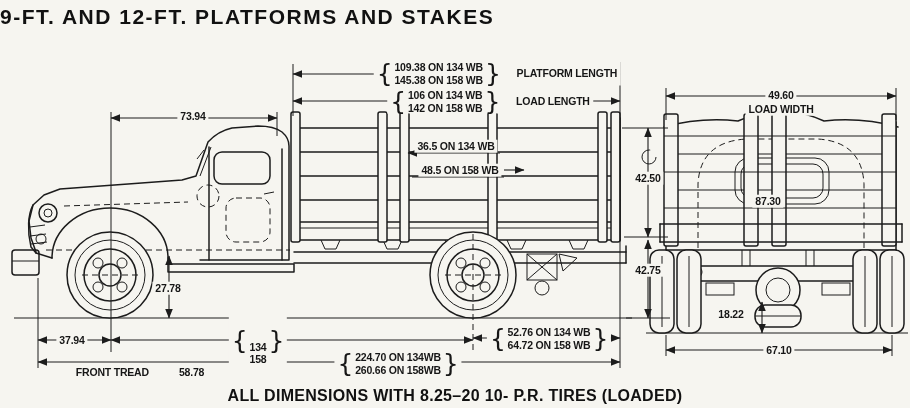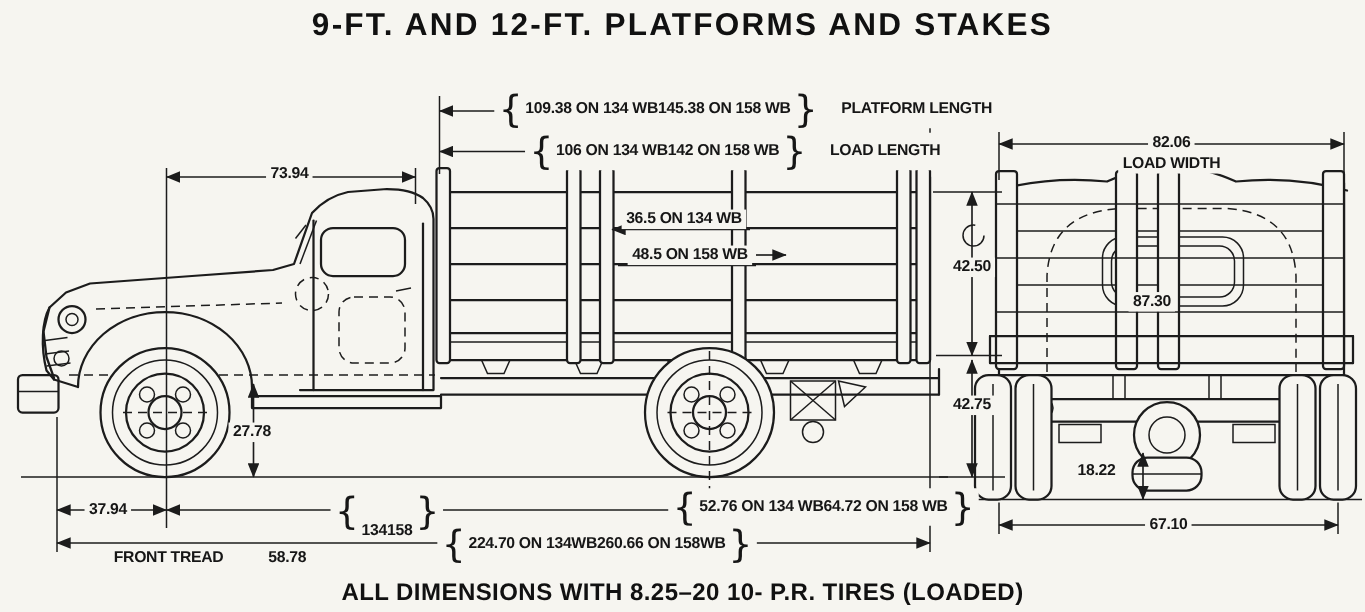--- a/index.html
+++ b/index.html
@@ -12,7 +12,7 @@
   .dim{stroke:#1c1c1c;stroke-width:1.1;fill:none;}
   .dsh{stroke-dasharray:6 4;}
   .fillp{fill:#f6f5f0;}
-  .title{position:absolute;left:0;right:0;top:5px;text-align:center;
+  .title{position:absolute;left:0;right:0;top:5px;
          font-weight:bold;font-size:21px;letter-spacing:1.5px;color:#111;}
   .footer{position:absolute;left:0;right:0;top:387px;text-align:center;
           font-weight:bold;font-size:16px;letter-spacing:.3px;color:#111;}

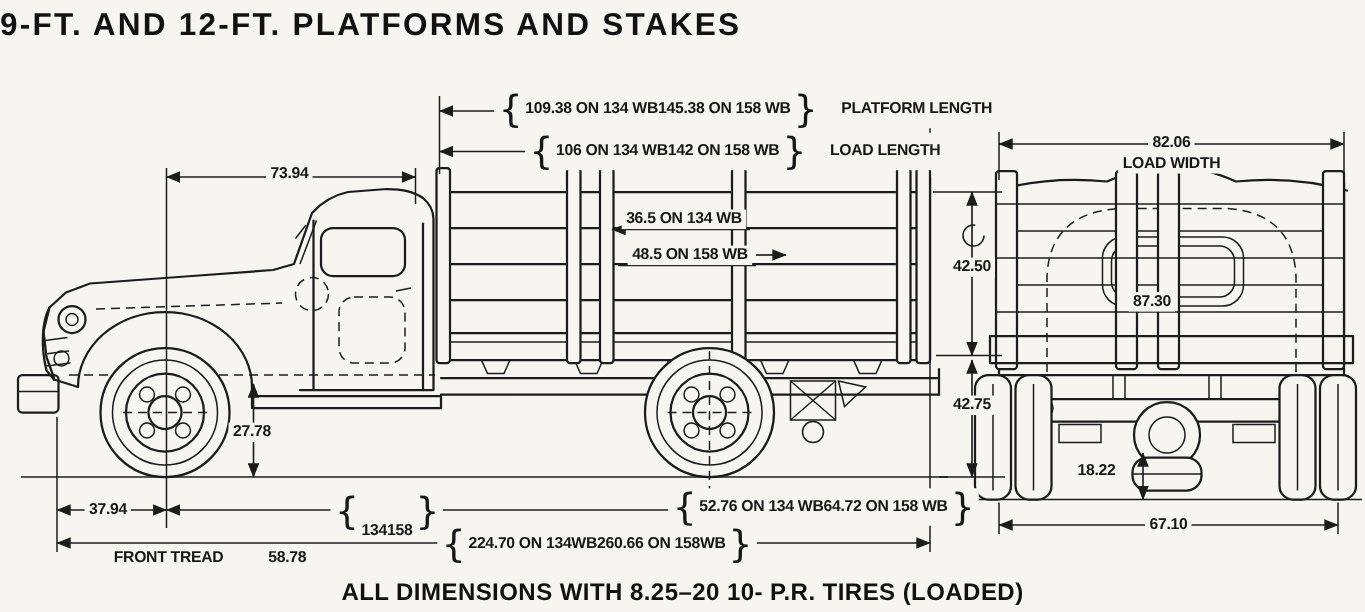--- a/index.html
+++ b/index.html
@@ -20,7 +20,7 @@
        font-weight:bold;font-size:10.5px;line-height:1.2;letter-spacing:-.2px;
        background:#f6f5f0;padding:0 3px;color:#161616;}
   .pair{display:flex;align-items:center;gap:2px;}
-  .stack{display:flex;flex-direction:row;align-items:flex-start;line-height:1.15;}
+  .stack{display:flex;flex-direction:column;align-items:flex-start;line-height:1.15;}
   .stack.ctr{align-items:center;margin-top:25px;}
   .brace{font-family:"DejaVu Sans",sans-serif;font-weight:normal;font-size:25px;line-height:1;}
   .suffix{margin-left:14px;}

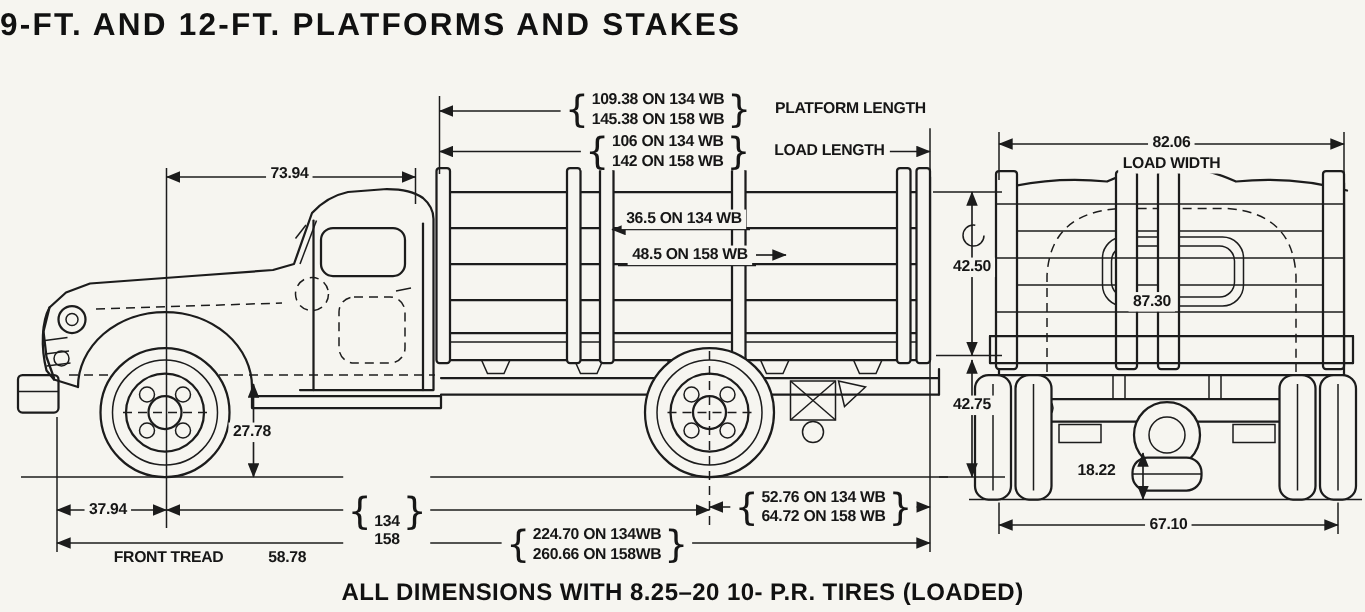--- a/index.html
+++ b/index.html
@@ -296,7 +296,7 @@
     <span>58.78</span>
   </div>
 
-  <div class="lbl" style="left:781px;top:95px">82.06</div>
+  <div class="lbl" style="left:781px;top:95px">49.60</div>
   <div class="lbl" style="left:781px;top:109px">LOAD WIDTH</div>
   <div class="lbl" style="left:768px;top:201px">87.30</div>
   <div class="lbl" style="left:731px;top:314px">18.22</div>

